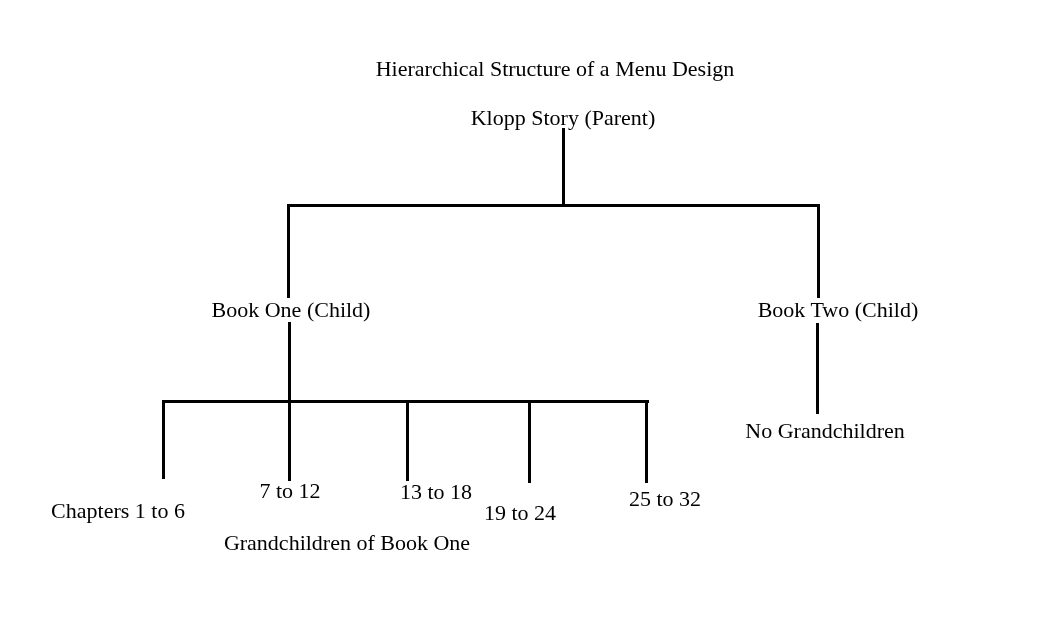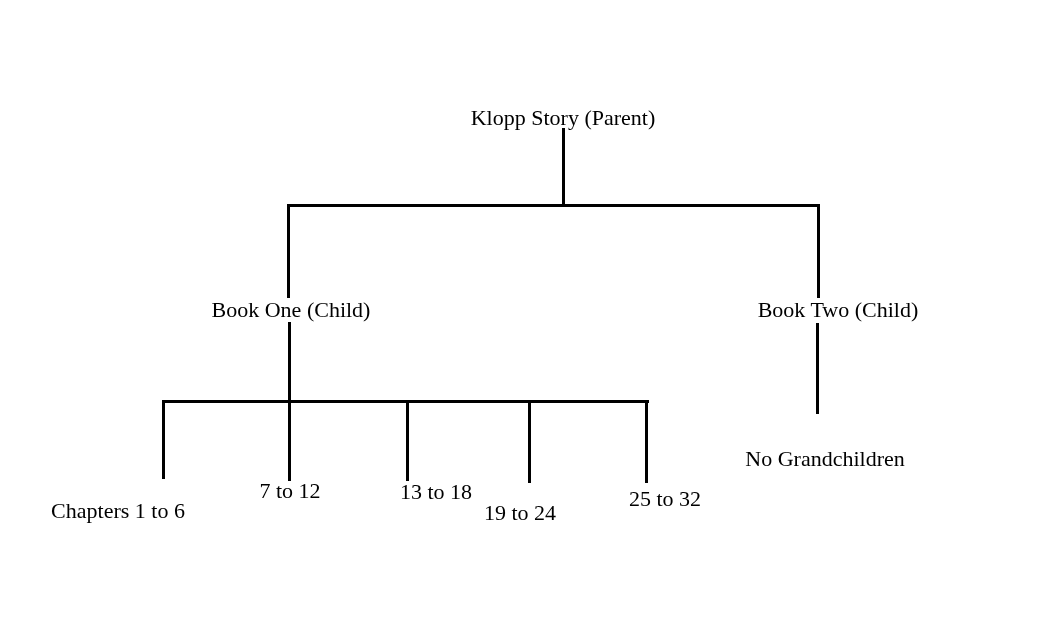--- a/index.html
+++ b/index.html
@@ -35,6 +35,7 @@
 
 <div class="canvas">
 
+  <div class="label" style="left:555px; top:69px;">Hierarchical Structure of a Menu Design</div>
 
   <div class="label" style="left:563px; top:118px;font-family:Liberation Serif, serif;">Klopp Story (Parent)</div>
 

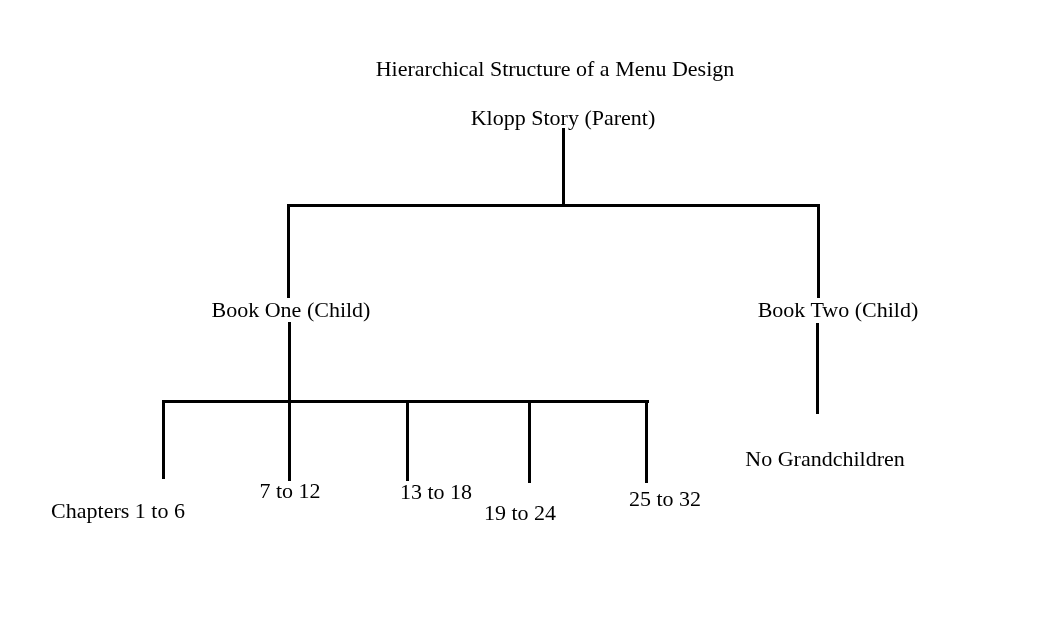--- a/index.html
+++ b/index.html
@@ -67,7 +67,7 @@
 
   <div class="line" style="left:816px; top:323px; width:3px; height:91px;"></div>
 
-  <div class="label" style="left:825px; top:431px;margin-top:28px;">No Grandchildren</div>
+  <div class="label" style="left:825px; top:431px;">No Grandchildren</div>
 
 
 </div>

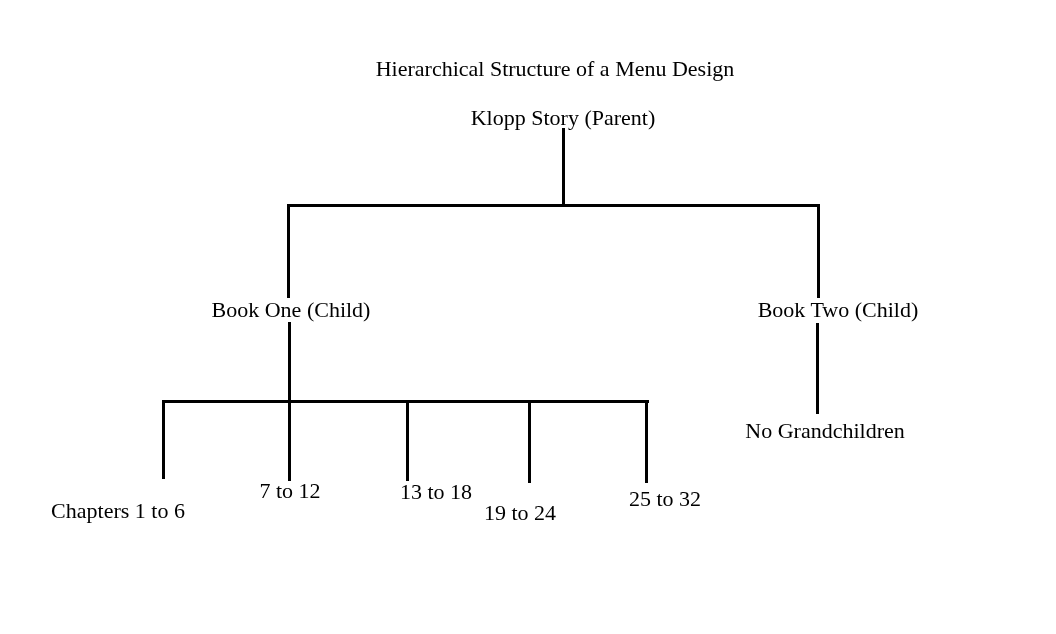--- a/index.html
+++ b/index.html
@@ -69,6 +69,7 @@
 
   <div class="label" style="left:825px; top:431px;">No Grandchildren</div>
 
+  <div class="label" style="left:347px; top:543px;">Grandchildren of Book One</div>
 
 </div>
 

